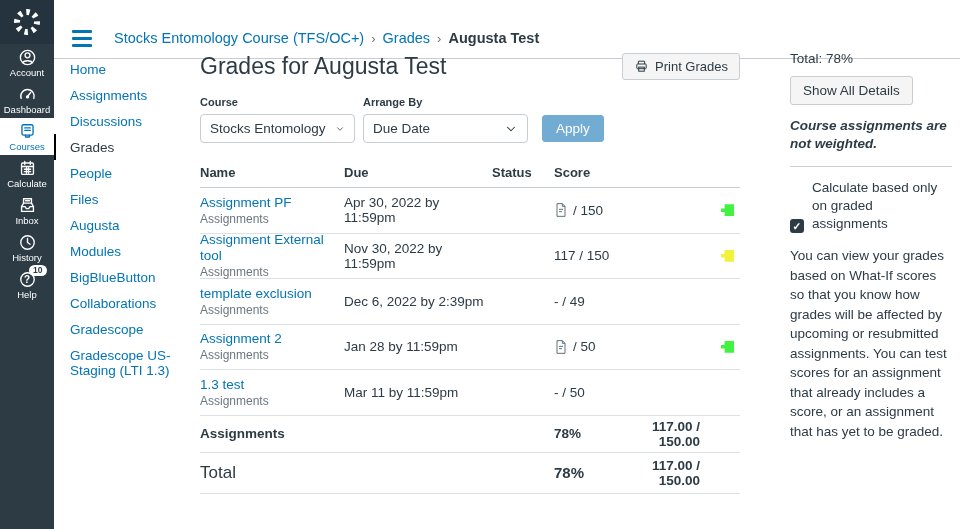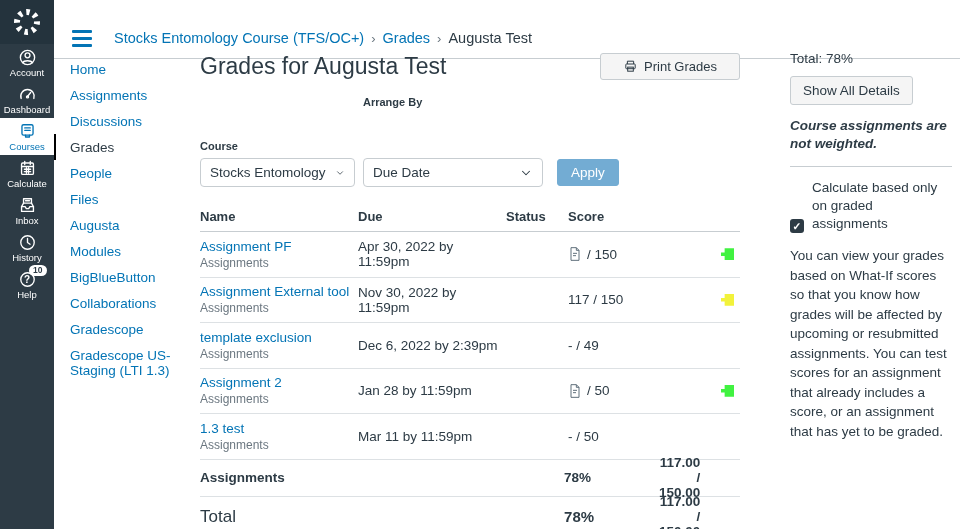--- a/index.html
+++ b/index.html
@@ -31,7 +31,7 @@
   .breadcrumb{display:flex;align-items:center;gap:7px;font-size:14.5px;}
   .crumb-link{color:var(--brand_blue);font-weight:500;text-decoration:none;cursor:pointer;}
   .crumb-sep{color:var(--text_gray);font-size:13px;}
-  .crumb-current{color:var(--text_dark);font-weight:400;}
+  .crumb-current{color:var(--text_dark);font-weight:700;}
   
   .course-nav{position:absolute;left:54px;top:56px;width:146px;}
   .course-nav ul{list-style:none;}

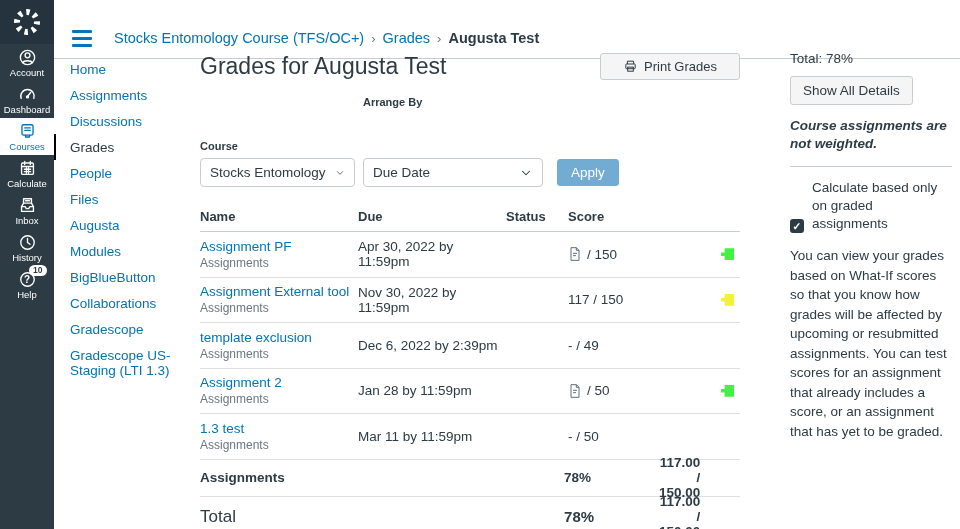--- a/index.html
+++ b/index.html
@@ -41,7 +41,7 @@
   .main{position:absolute;left:200px;top:53px;width:540px;}
   .main-header{display:flex;justify-content:space-between;align-items:flex-start;}
   .page-title{font-size:23px;font-weight:400;color:var(--text_dark);}
-  .btn{display:inline-flex;align-items:center;gap:6px;background:var(--btn_bg);border:1px solid var(--border);border-radius:3px;font-size:13px;color:var(--text_dark);padding:5px 22px;cursor:pointer;font-family:inherit;}
+  .btn{display:inline-flex;align-items:center;gap:6px;background:var(--btn_bg);border:1px solid var(--border);border-radius:3px;font-size:13px;color:var(--text_dark);padding:5px 11px;cursor:pointer;font-family:inherit;}
   .btn svg{width:15px;height:15px;stroke:var(--text_dark);fill:none;stroke-width:1.6;}
   .filters{margin-top:16px;display:flex;gap:8px;align-items:flex-end;}
   .filter-group{display:flex;flex-direction:column;gap:6px;}

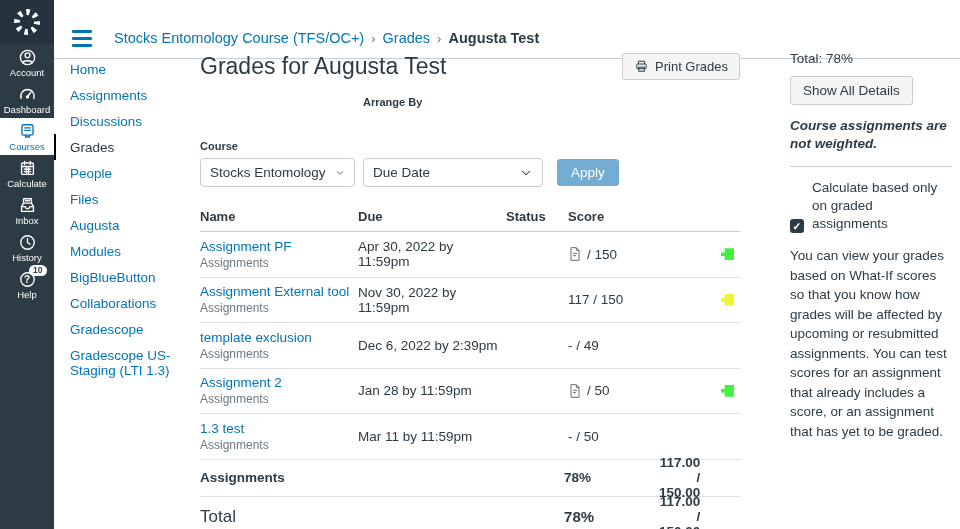--- a/index.html
+++ b/index.html
@@ -49,7 +49,7 @@
   .select{display:flex;align-items:center;justify-content:space-between;border:1px solid var(--border);border-radius:4px;height:29px;padding:0 9px;font-size:13.5px;background:#fff;cursor:pointer;}
   .select svg{width:14px;height:14px;stroke:var(--text_dark);fill:none;stroke-width:1.8;stroke-linecap:round;stroke-linejoin:round;margin-left:8px;}
   .select.course{width:155px;}
-  .select.arrange{width:180px;margin-top:44px;}
+  .select.arrange{width:165px;}
   .apply-btn{height:27px;padding:0 13px;background:var(--apply_bg);color:#fff;border:1px solid var(--apply_bg);border-radius:3px;font-size:13.5px;cursor:pointer;margin-left:6px;font-family:inherit;margin-bottom:1px;}
   
   .grades-table{margin-top:22px;width:540px;}

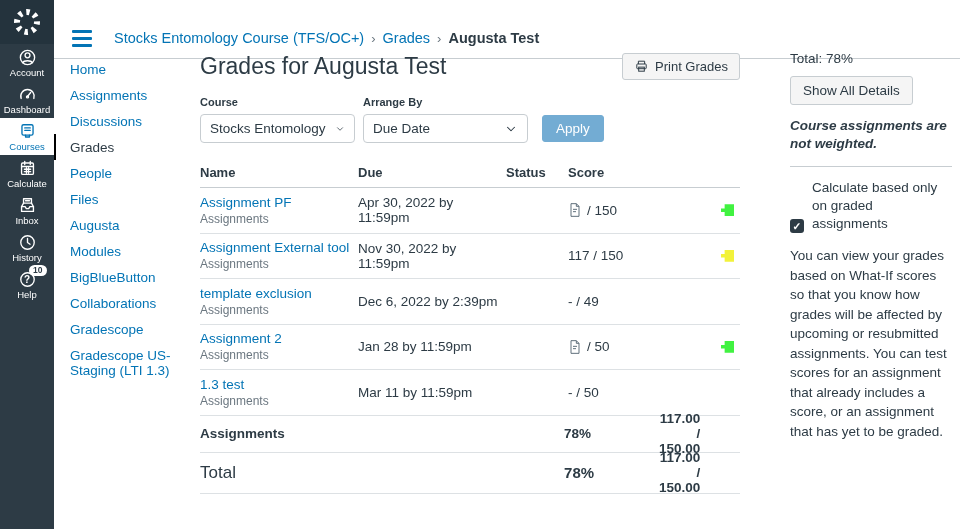--- a/index.html
+++ b/index.html
@@ -57,7 +57,7 @@
   .thead{border-bottom:1px solid var(--border);padding-bottom:7px;}
   .thead .cell{font-size:13px;font-weight:bold;color:var(--text_dark);}
   .cell{padding-right:6px;}
-  .c-name{width:158px;}
+  .c-name{width:144px;}
   .c-due{width:148px;}
   .c-status{width:62px;}
   .c-score{width:96px;display:flex;align-items:center;gap:5px;}

